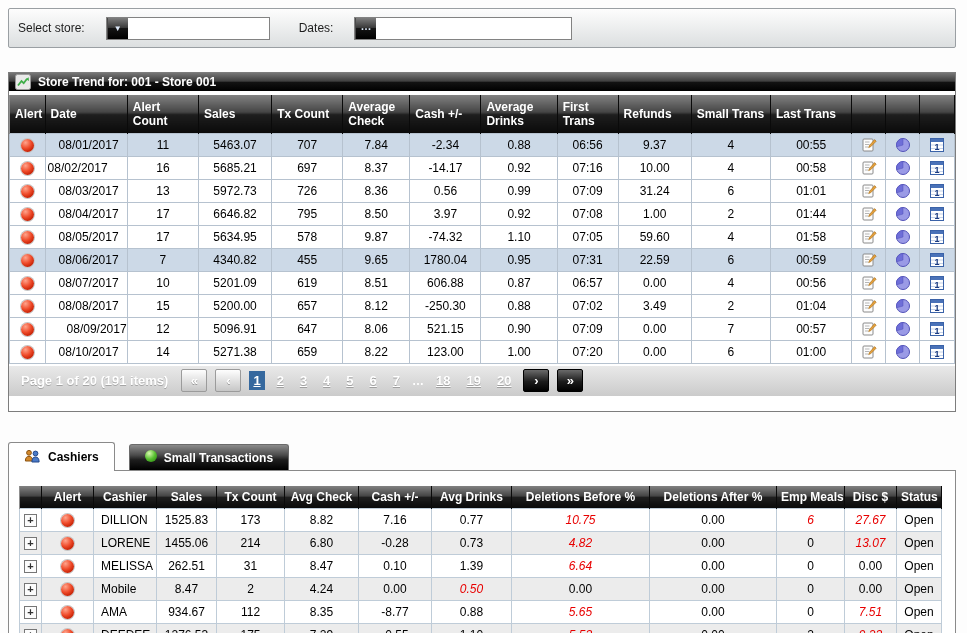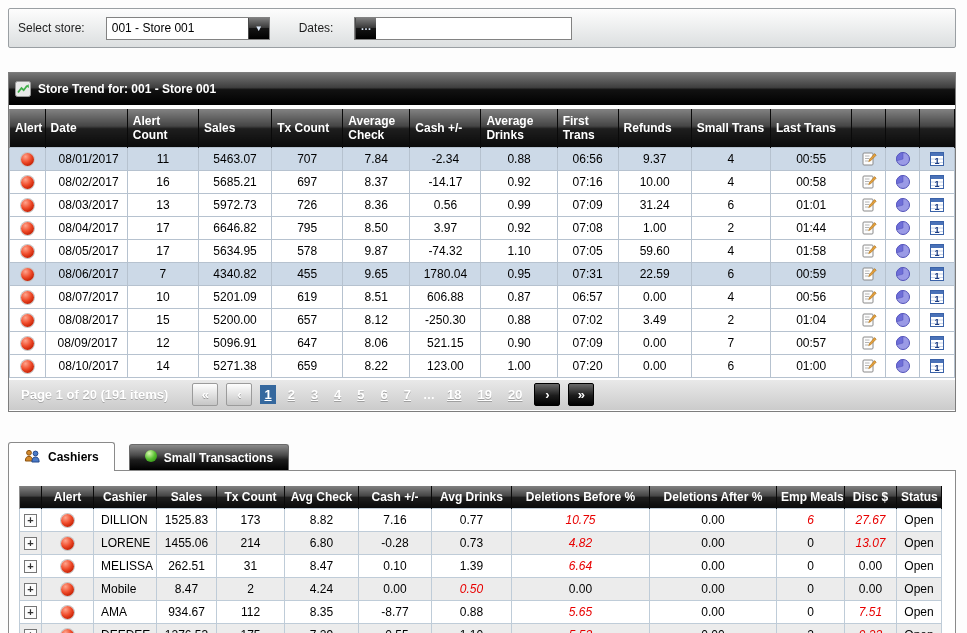--- a/index.html
+++ b/index.html
@@ -123,7 +123,6 @@
 <div class="filter-bar">
   <span class="flabel">Select store:</span>
   <div class="combo" style="width:164px">
-    <input class="ctext" style="width: 141px;" readonly="" value="001 - Store 001">
     <span class="cbtn">▼</span>
   </div>
   <span class="flabel" style="margin-left:8px">Dates:</span>

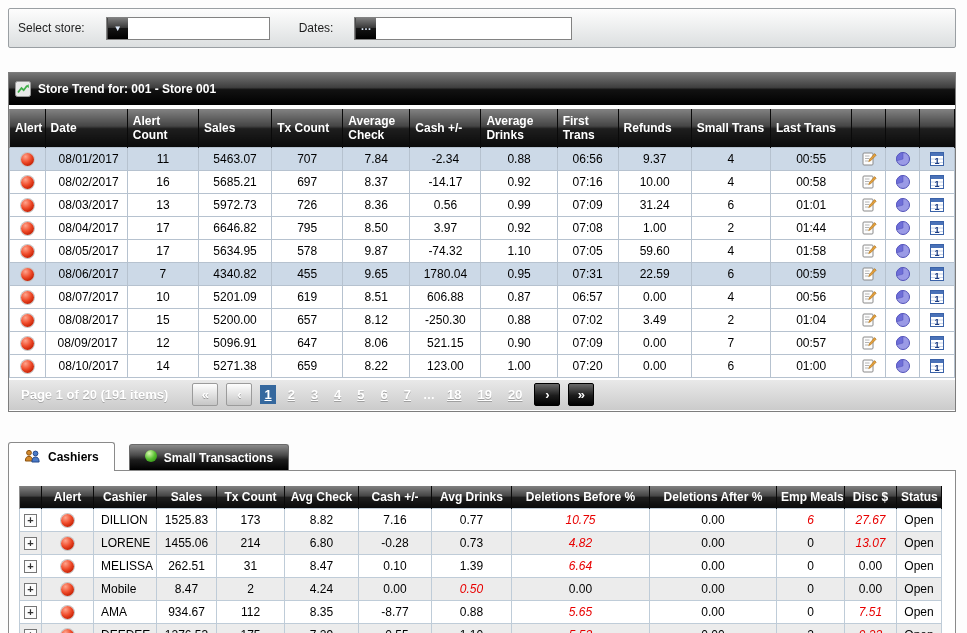--- a/index.html
+++ b/index.html
@@ -33,7 +33,7 @@
     border:1px solid #7d7d7d; background:#fff;
   }
   .panel-header {
-    height:32px; display:flex; align-items:center; gap:7px; padding:0 6px;
+    height:18px; display:flex; align-items:center; gap:7px; padding:0 6px;
     background:linear-gradient(#767676,#3f3f3f 45%,#121212 52%,#000);
     color:#fff; font-weight:bold;
   }

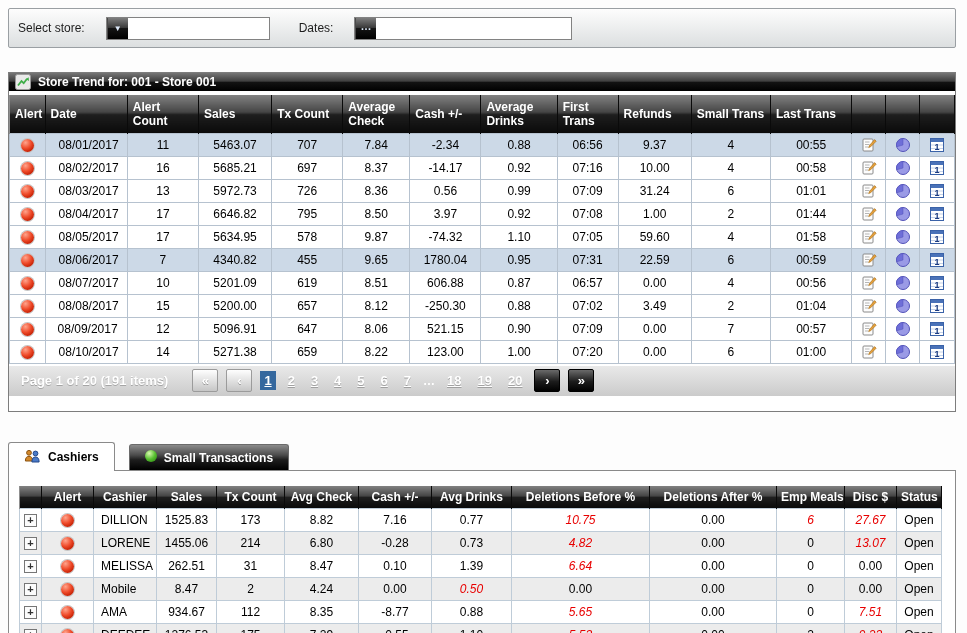--- a/index.html
+++ b/index.html
@@ -196,7 +196,7 @@
         </tr>
         <tr>
           <td><span class="dot"></span></td>
-          <td style="text-align: left; padding-left: 13px;">08/02/2017</td>
+          <td style="text-align: left; padding-left: 2px;">08/02/2017</td>
           <td>16</td>
           <td>5685.21</td>
           <td>697</td>

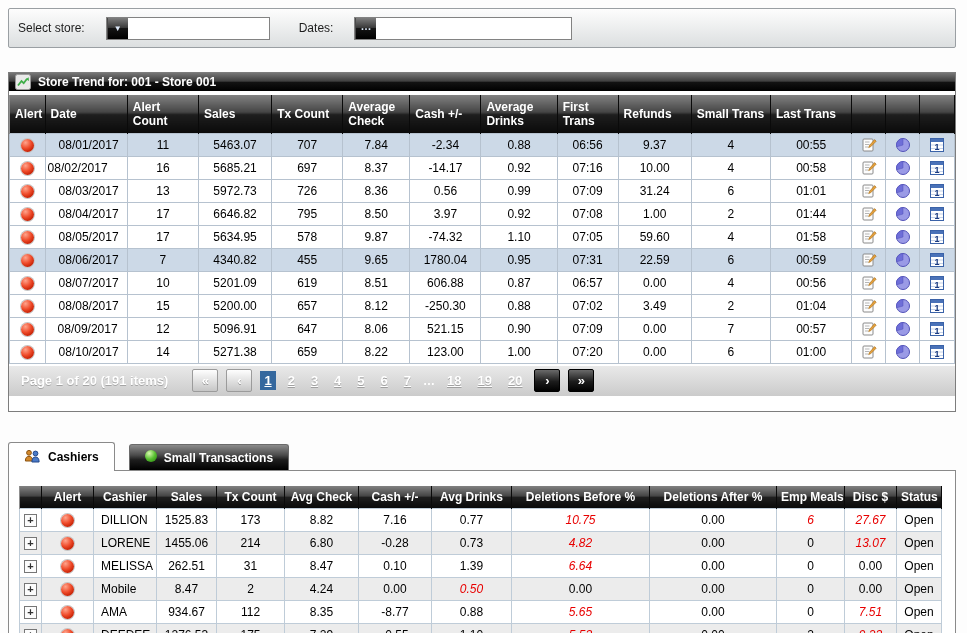--- a/index.html
+++ b/index.html
@@ -420,7 +420,7 @@
         </tr>
         <tr>
           <td><span class="dot"></span></td>
-          <td style="text-align: left; padding-left: 12px;">08/09/2017</td>
+          <td style="text-align: left; padding-left: 21px;">08/09/2017</td>
           <td>12</td>
           <td>5096.91</td>
           <td>647</td>

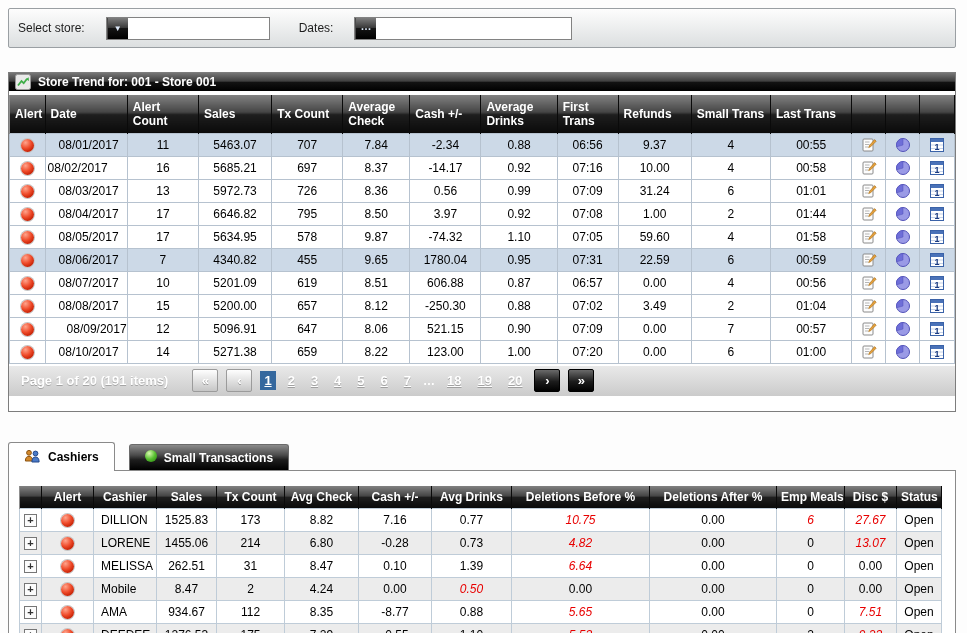--- a/index.html
+++ b/index.html
@@ -58,7 +58,7 @@
 
   
   .pager {
-    height:30px; margin-top:2px; display:flex; align-items:center; gap:18px; padding:0 12px;
+    height:30px; margin-top:2px; display:flex; align-items:center; gap:7px; padding:0 12px;
     background:linear-gradient(#e9e9e9,#cbcbcb); color:#fff;
   }
   .pg-summary { font-size:13px; font-weight:bold; text-shadow:0 1px 0 #a5a5a5; margin-right:6px; }

